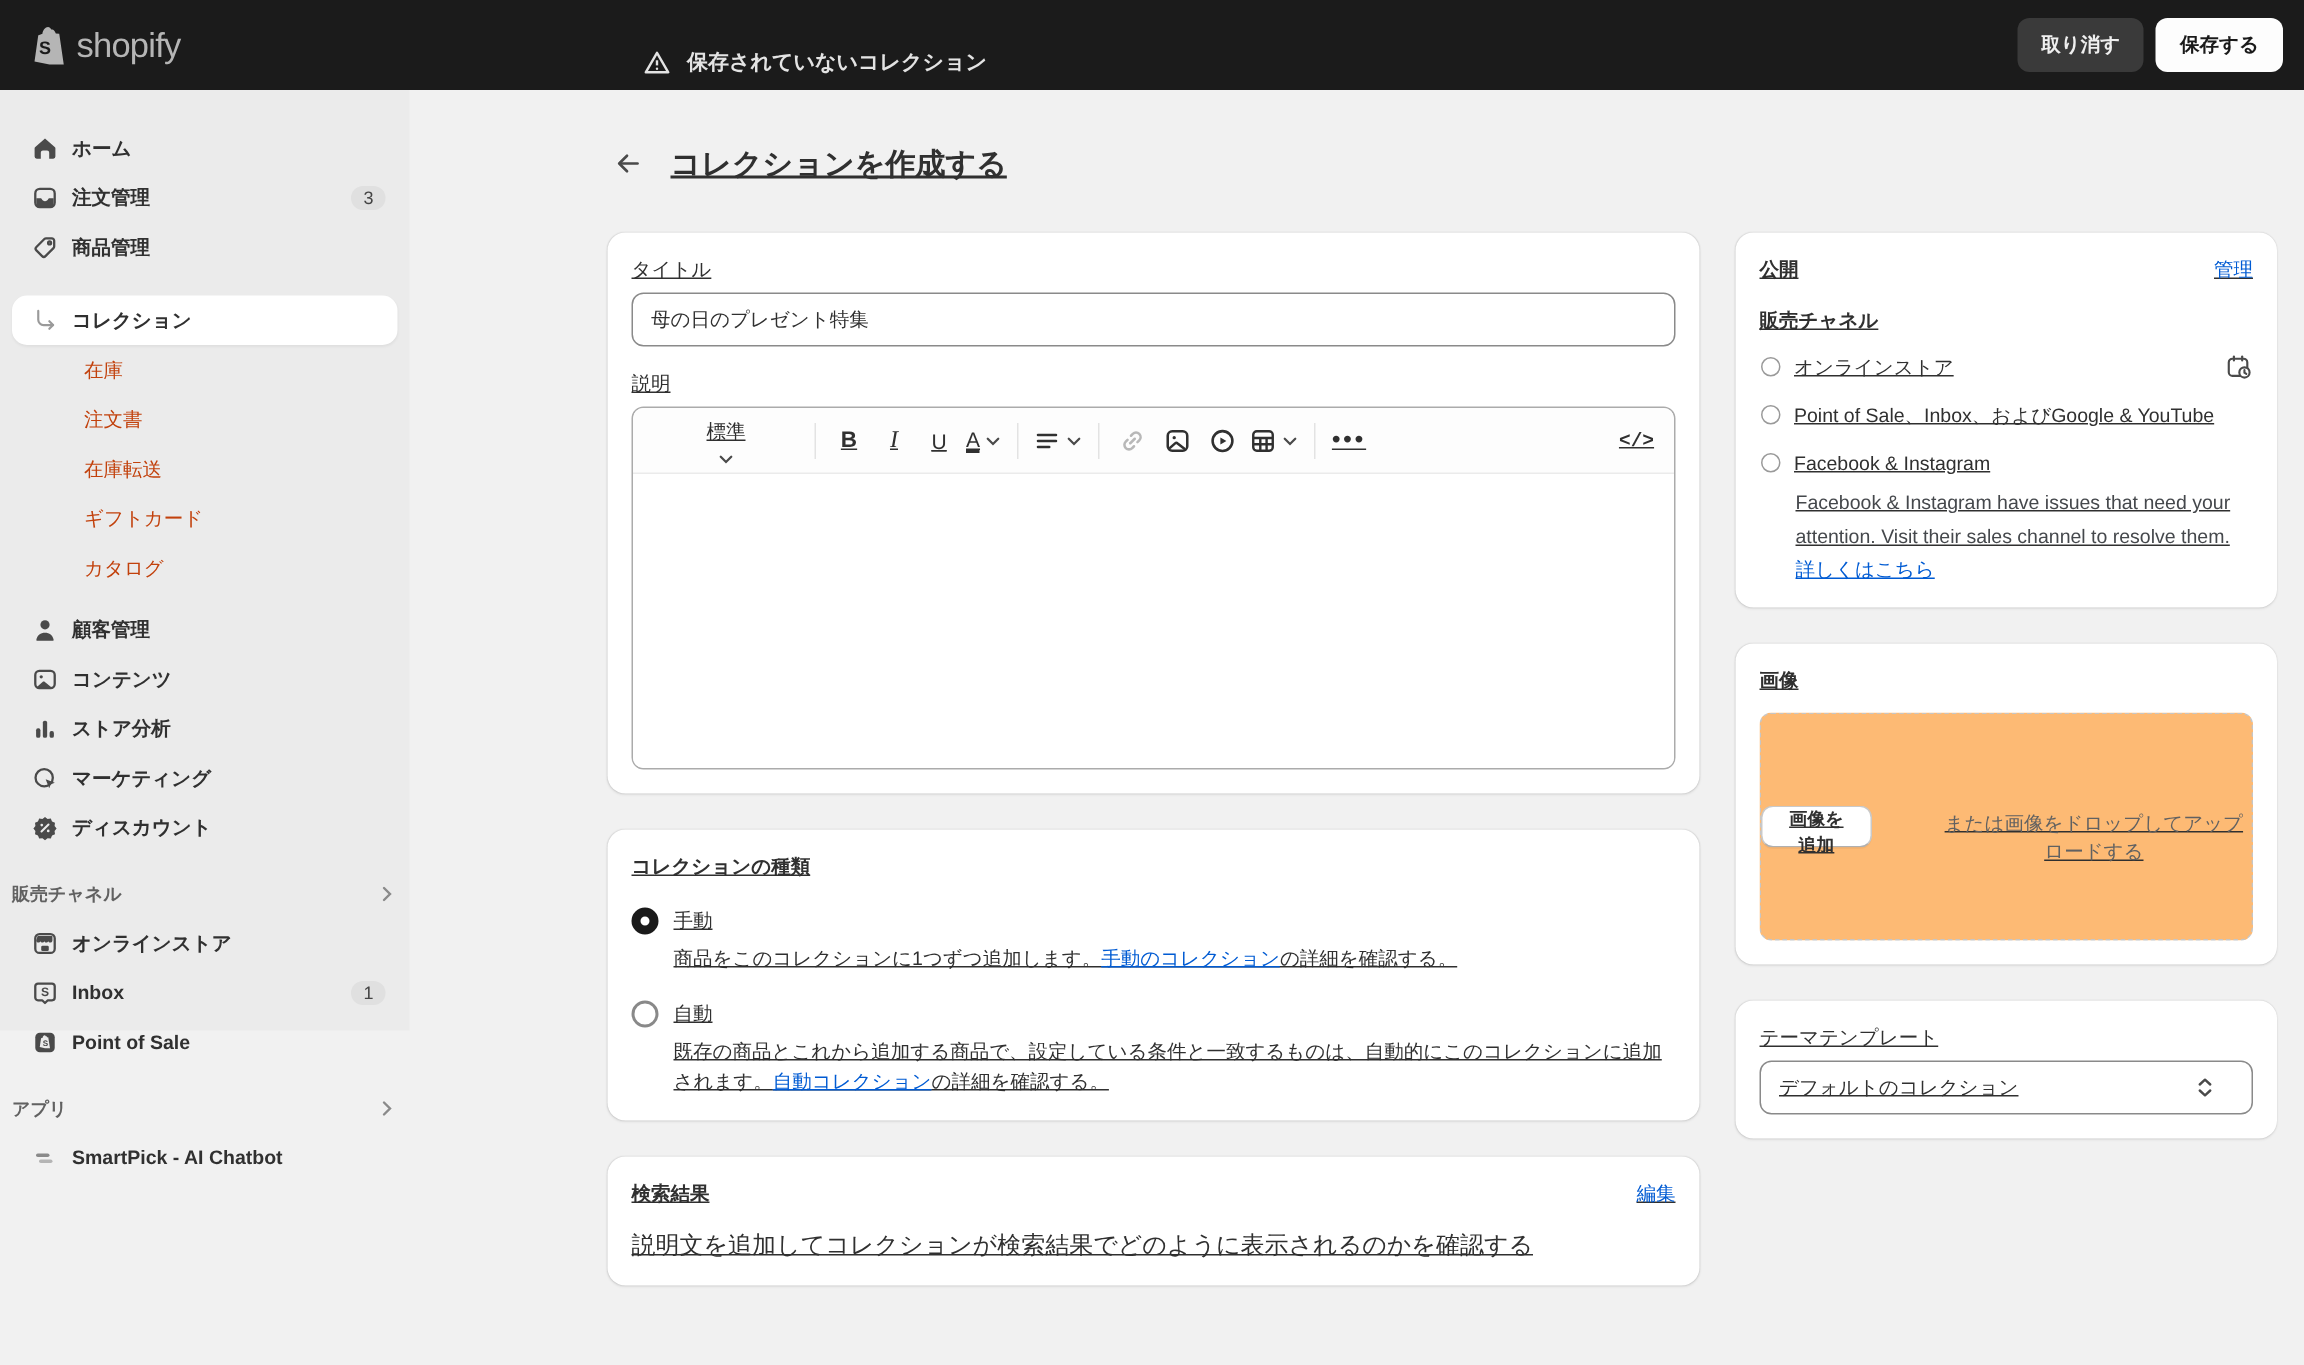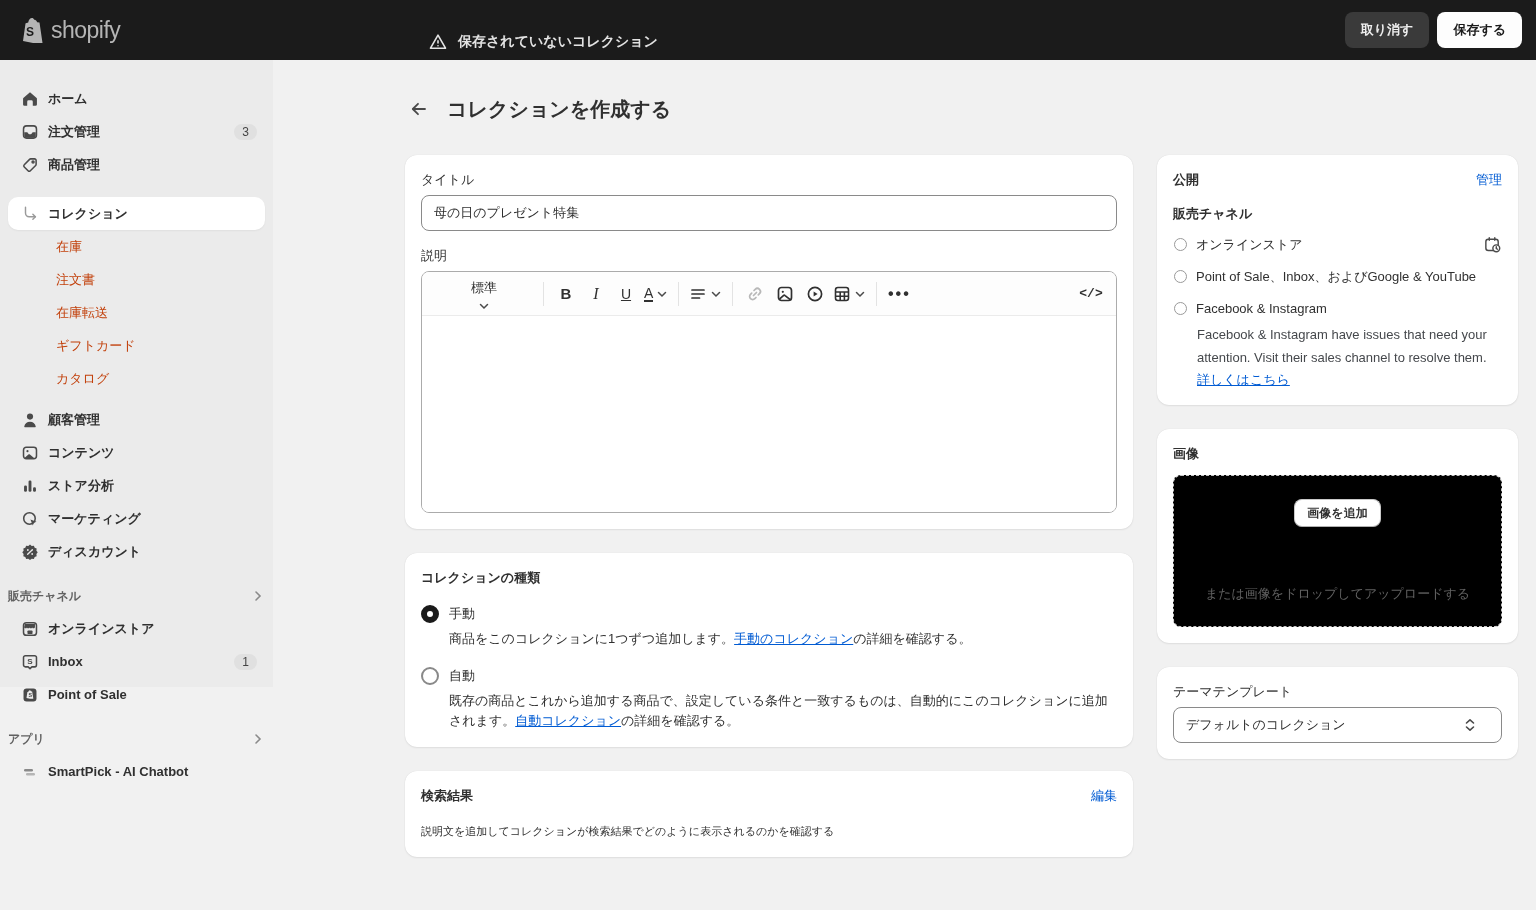--- a/index.html
+++ b/index.html
@@ -40,7 +40,7 @@
   .icon-svg { display:block; }
 
   
-  .main { flex:1; padding:0 19px 0 132px; }
+  .main { flex:1; padding:0 19px 0 132px;text-decoration:underline; }
   .page-header { margin-top:35px; display:flex; align-items:center; gap:14px; }
   .back-btn { width:28px; height:28px; border:none; background:transparent; cursor:pointer;
     display:flex; align-items:center; justify-content:center; border-radius:8px; }

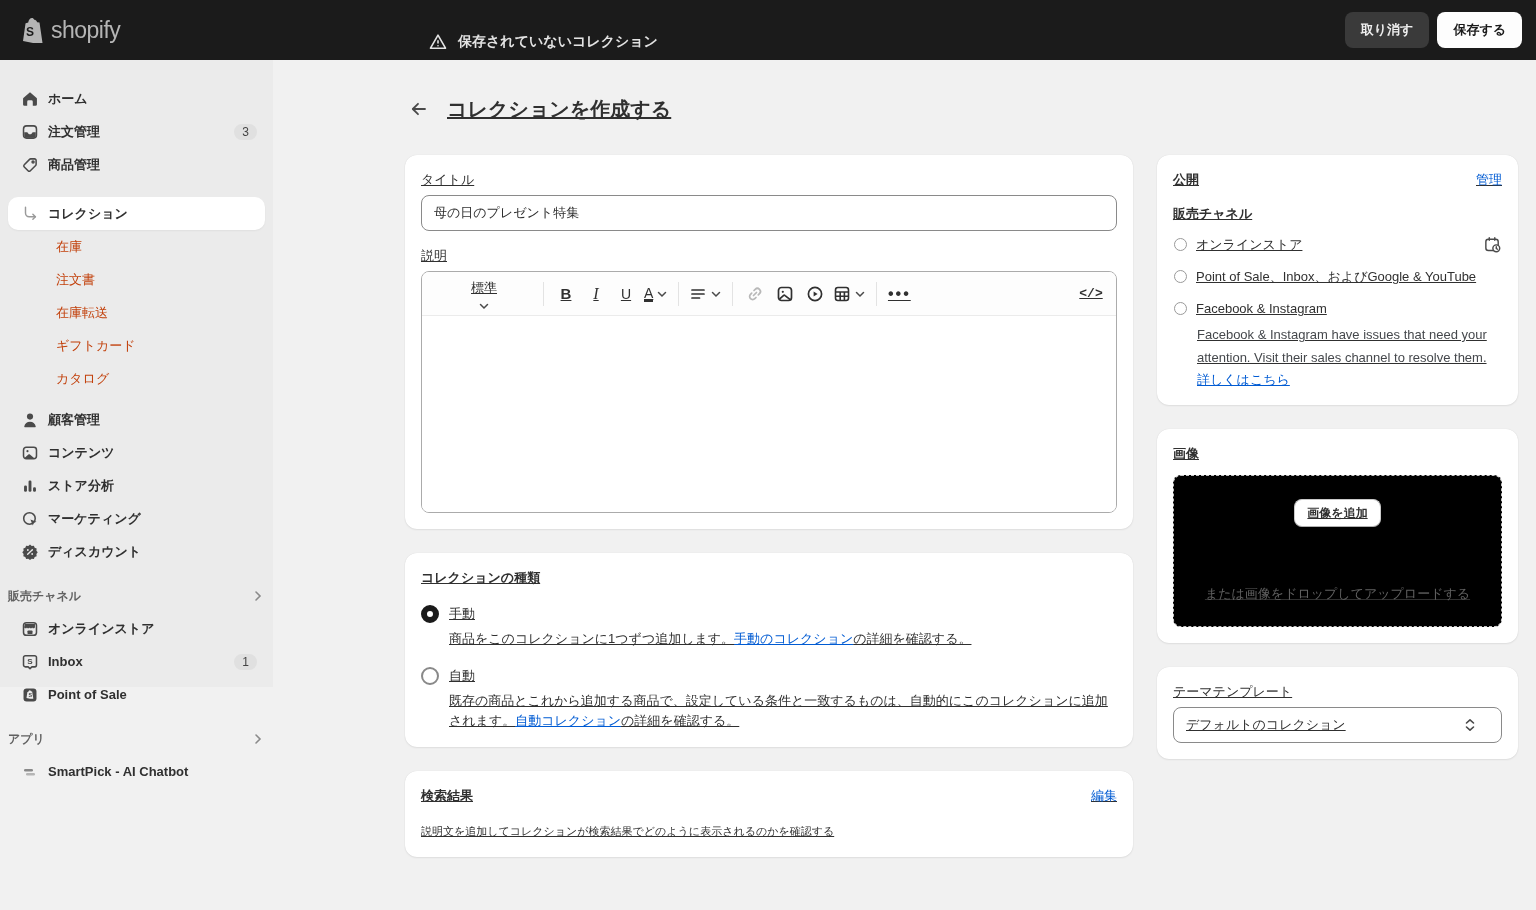--- a/index.html
+++ b/index.html
@@ -96,8 +96,8 @@
   .channel-more { display:inline-block; margin:2px 0 0 24px; font-size:13px; }
 
   
-  .dropzone { margin-top:12px; border:1px dashed #c6c6c6; border-radius:8px; background:#000000;
-    height:152px; display:flex; flex-direction:column; align-items:center; justify-content:center;gap:43px; }
+  .dropzone { margin-top:12px; border:1px dashed #c6c6c6; border-radius:8px; background:#fdba74;
+    height:152px; display:flex; flex-direction:row; align-items:center; justify-content:center;gap:43px; }
   .btn-add-image { background:#fff; border:1px solid #c9c9c9; border-bottom-color:#b0b0b0;
     box-shadow:0 1px 0 rgba(0,0,0,.04); border-radius:8px; height:28px; padding:0 12px;
     font-size:12px; font-weight:700; color:#303030; font-family:inherit; cursor:pointer; }

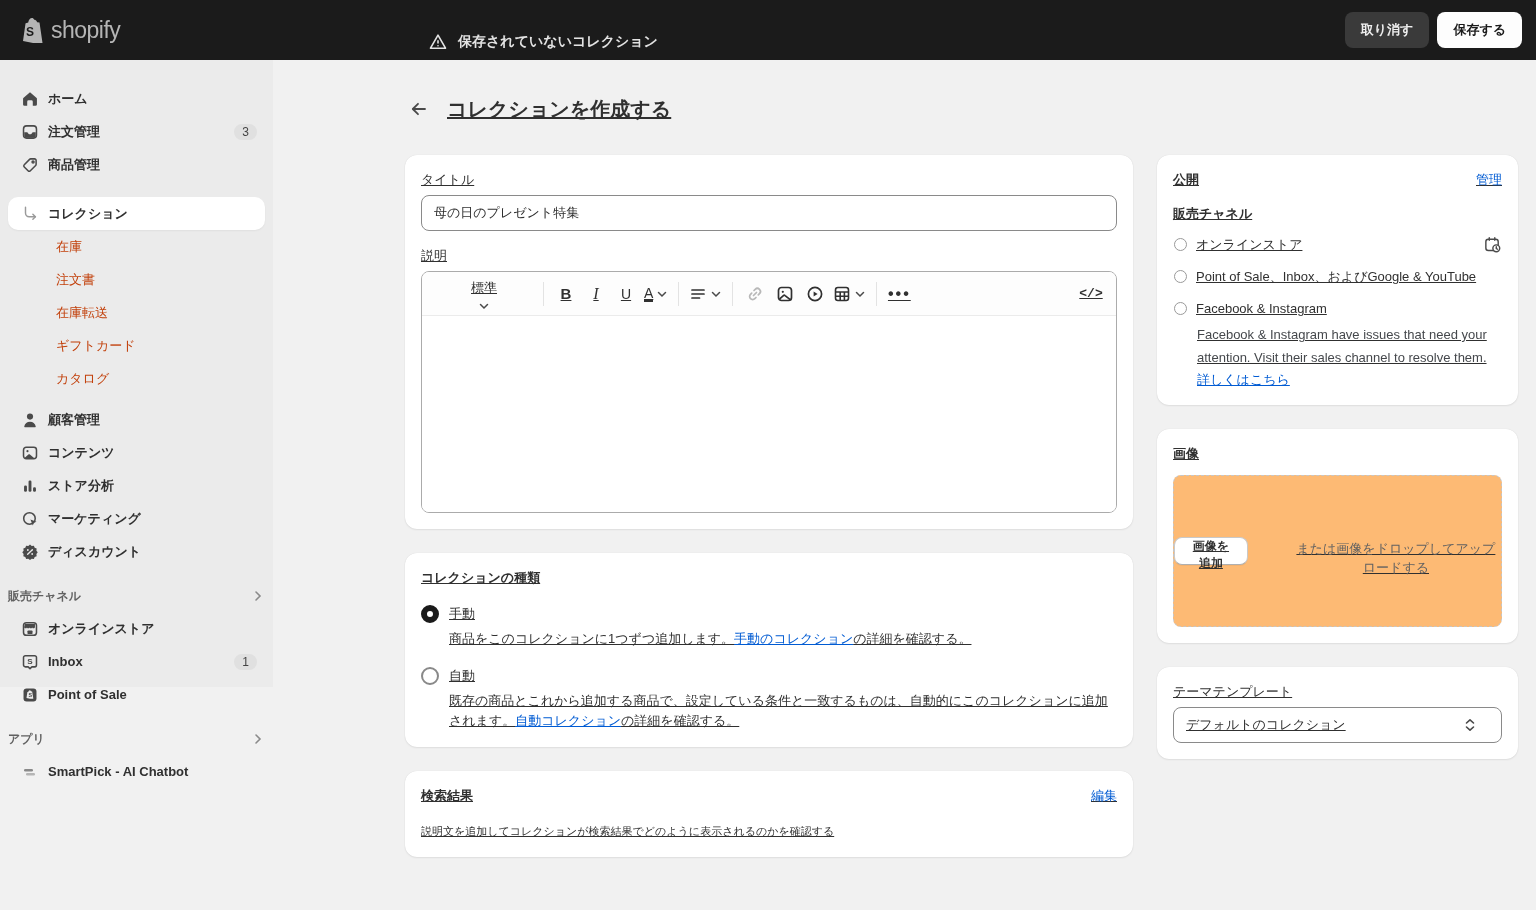--- a/index.html
+++ b/index.html
@@ -83,7 +83,7 @@
   a.plain-link { color:#005bd3; text-decoration:none; font-size:13px; cursor:pointer; }
 
   .card-head-row { display:flex; align-items:center; justify-content:space-between; }
-  .body-text { margin-top:16px; font-size:11px; line-height:20px; color:#303030; }
+  .body-text { margin-top:16px; font-size:16px; line-height:20px; color:#303030; }
 
   
   .sub-heading { font-size:13px; font-weight:700; margin-top:16px; }

